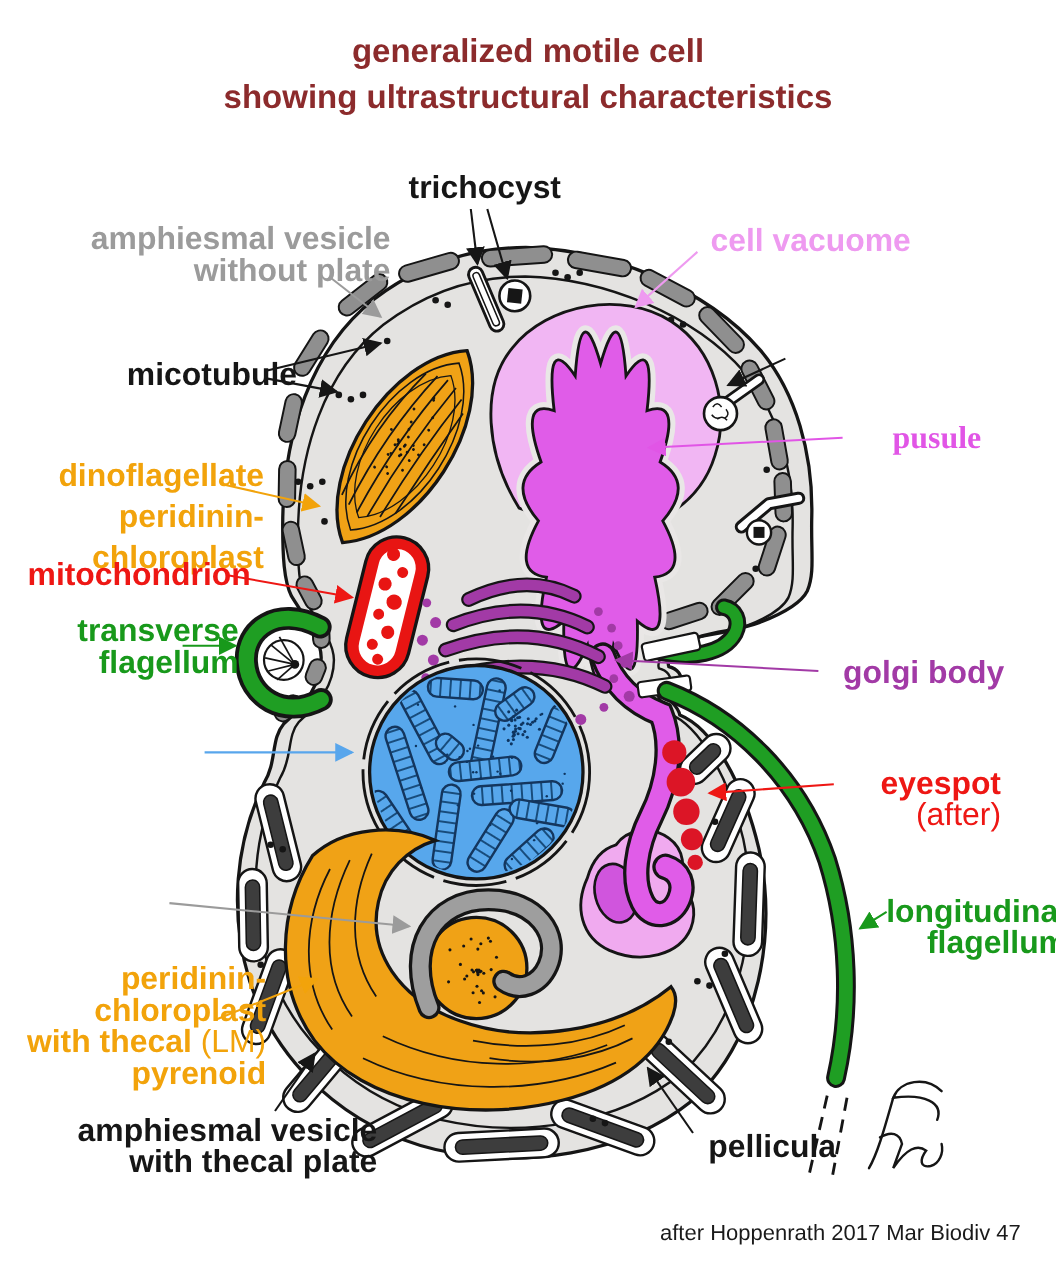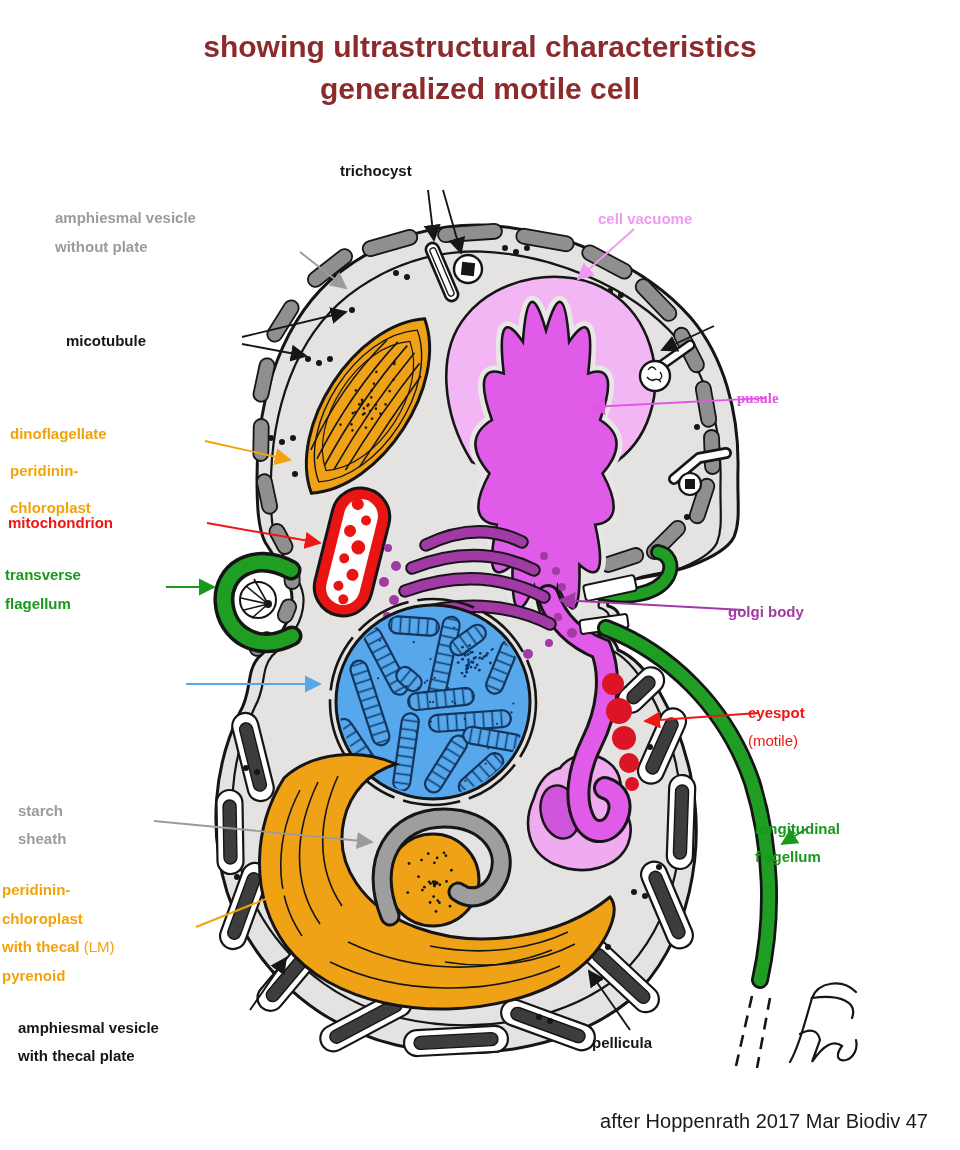--- a/index.html
+++ b/index.html
@@ -544,8 +544,8 @@
 </svg>
 
 <div class="title">
+      <div>generalized motile cell</div>
       <div>showing ultrastructural characteristics</div>
-      <div>generalized motile cell</div>
     </div>
 
 <div class="lbl" style="left:340px;top:157px;width:170px">trichocyst</div>

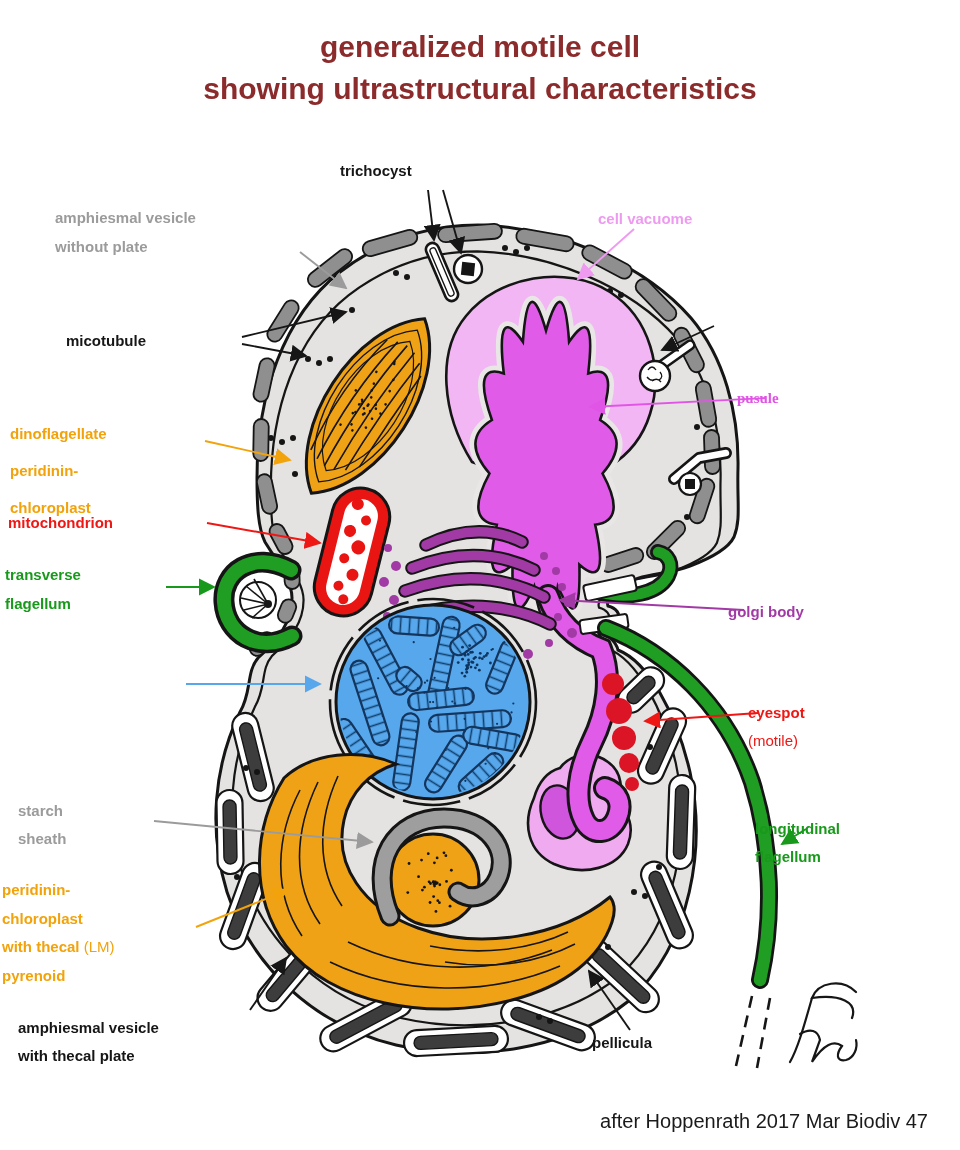--- a/index.html
+++ b/index.html
@@ -14,8 +14,8 @@
   #stage{position:relative;width:960px;height:1150px;background:#fff;overflow:hidden;
          font-family:"Liberation Sans",sans-serif;}
   #art{position:absolute;left:0;top:0;}
-  .lbl{position:absolute;font-weight:bold;font-size:15px;line-height:28px;
-       text-align:left;white-space:pre-line;color:var(--c-ink);}
+  .lbl{position:absolute;font-weight:bold;font-size:29px;line-height:28px;
+       text-align:right;white-space:pre-line;color:var(--c-ink);}
   .title{position:absolute;left:0;right:0;top:26px;text-align:center;font-weight:bold;
          font-size:30px;line-height:42px;color:var(--c-title);}
   .gray{color:var(--c-graylab);} .lilac{color:var(--c-lilac);} .magenta{color:var(--c-magenta);font-family:Liberation Serif, serif;}

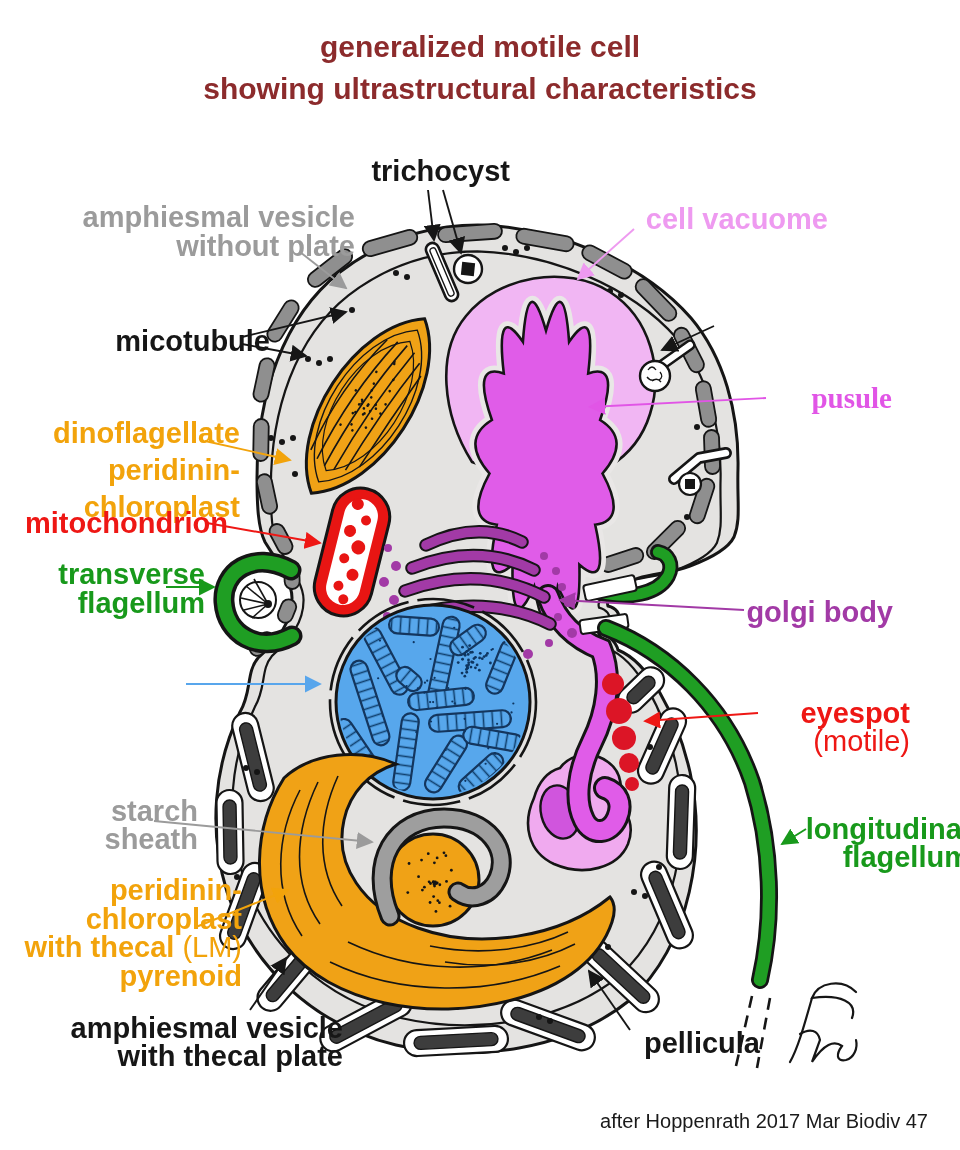--- a/index.html
+++ b/index.html
@@ -558,7 +558,7 @@
 peridinin-
 chloroplast</div>
 <div class="lbl red" style="left:8px;top:509px;width:220px">mitochondrion</div>
-<div class="lbl green lh29" style="left:5px;top:560px;width:200px">transverse
+<div class="lbl green lh29" style="left:17px;top:560px;width:200px">transverse
 flagellum</div>
 <div class="lbl purple" style="left:728px;top:598px;width:165px">golgi body</div>
 <div class="lbl red" style="left:748px;top:699px;width:162px;line-height:28px"><span>eyespot</span><br><span class="sub">(motile)</span></div>

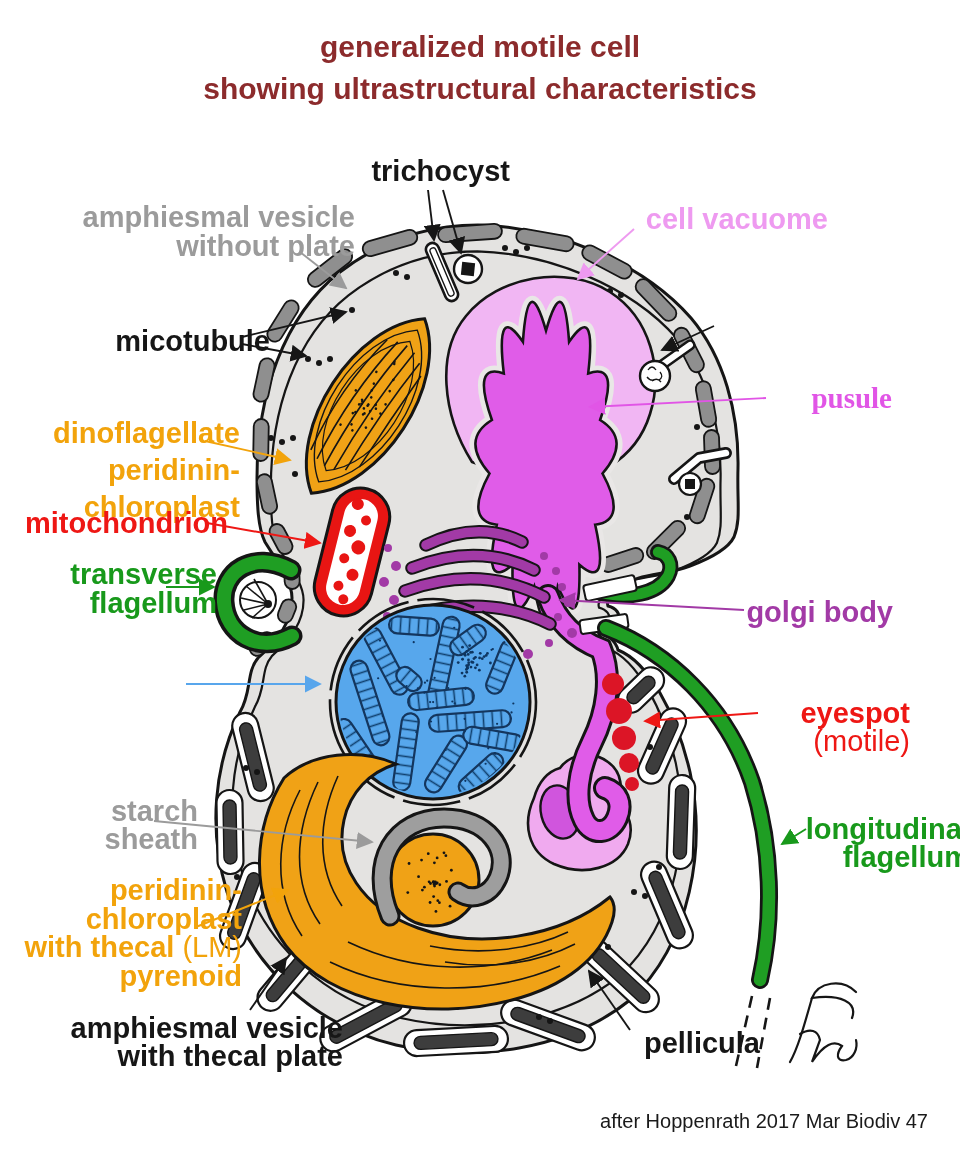--- a/index.html
+++ b/index.html
@@ -560,7 +560,7 @@
 <div class="lbl red" style="left:8px;top:509px;width:220px">mitochondrion</div>
 <div class="lbl green lh29" style="left:17px;top:560px;width:200px">transverse
 flagellum</div>
-<div class="lbl purple" style="left:728px;top:598px;width:165px">golgi body</div>
+<div class="lbl purple" style="left:748px;top:598px;width:165px">golgi body</div>
 <div class="lbl red" style="left:748px;top:699px;width:162px;line-height:28px"><span>eyespot</span><br><span class="sub">(motile)</span></div>
 <div class="lbl gray" style="left:18px;top:797px;width:180px">starch
 sheath</div>

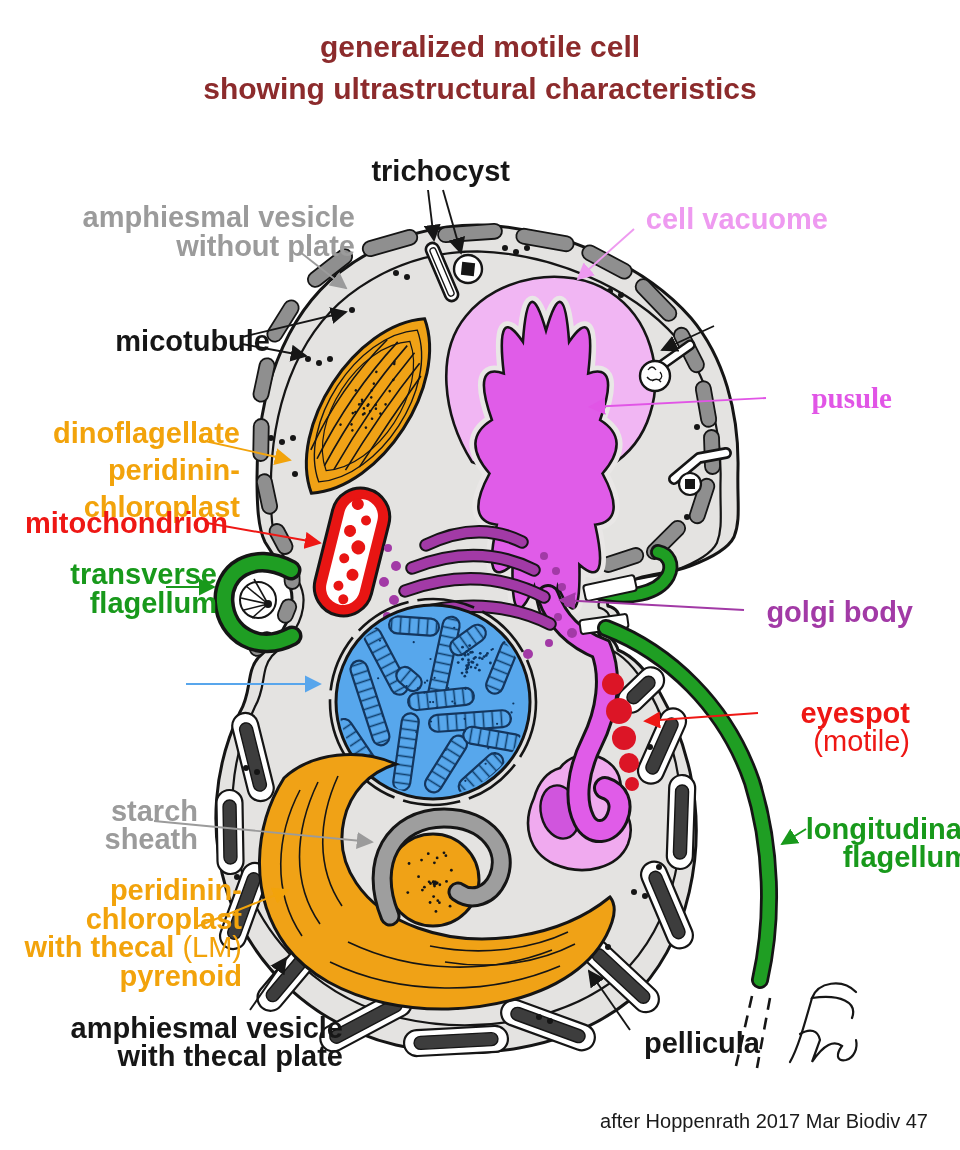--- a/index.html
+++ b/index.html
@@ -561,7 +561,7 @@
 <div class="lbl green lh29" style="left:17px;top:560px;width:200px">transverse
 flagellum</div>
 <div class="lbl purple" style="left:748px;top:598px;width:165px">golgi body</div>
-<div class="lbl red" style="left:748px;top:699px;width:162px;line-height:28px"><span>eyespot</span><br><span class="sub">(motile)</span></div>
+<div class="lbl red" style="left:748px;top:699px;width:162px;line-height:28px"><span>eyespot</span><br><span class="sub">(after)</span></div>
 <div class="lbl gray" style="left:18px;top:797px;width:180px">starch
 sheath</div>
 <div class="lbl green" style="left:755px;top:815px;width:215px">longitudinal

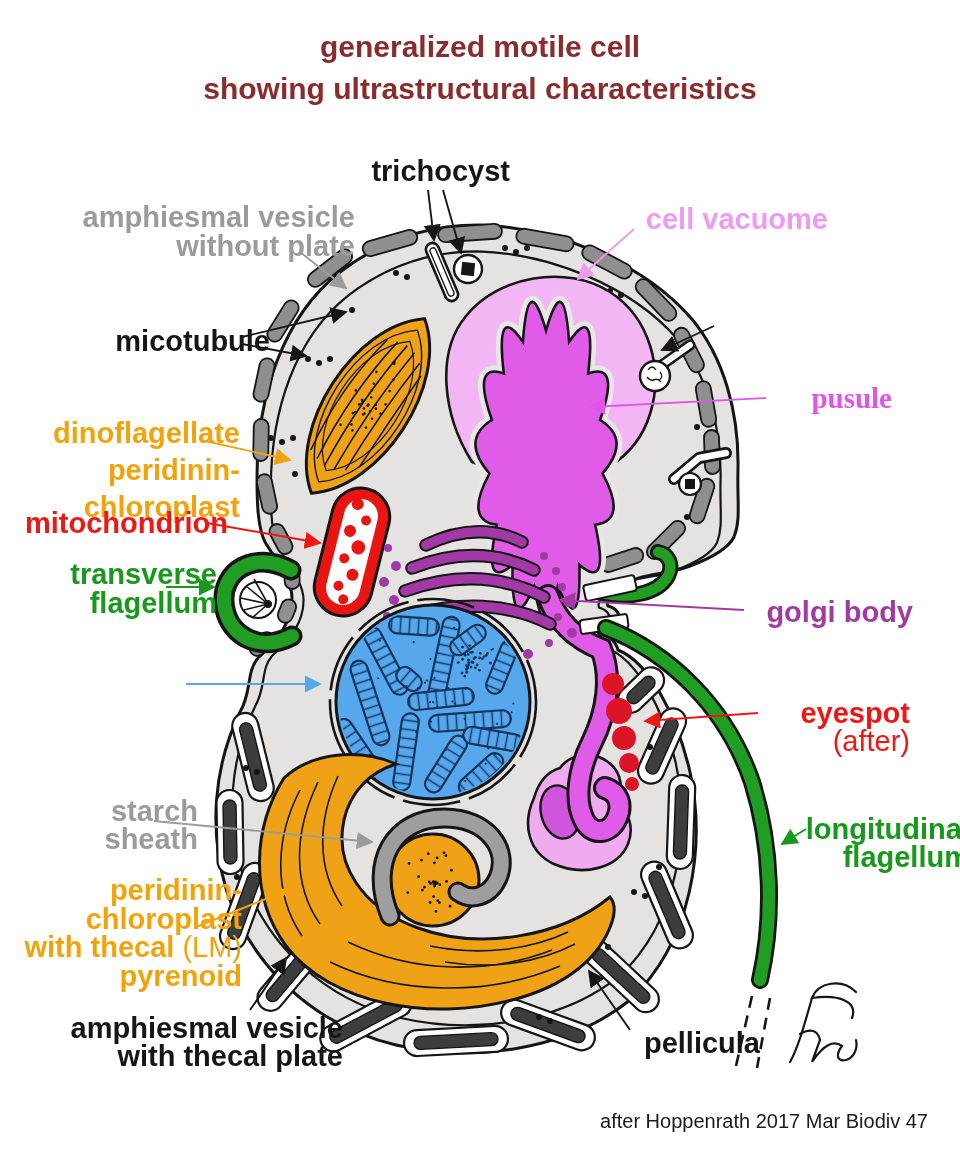--- a/index.html
+++ b/index.html
@@ -562,8 +562,6 @@
 flagellum</div>
 <div class="lbl purple" style="left:748px;top:598px;width:165px">golgi body</div>
 <div class="lbl red" style="left:748px;top:699px;width:162px;line-height:28px"><span>eyespot</span><br><span class="sub">(after)</span></div>
-<div class="lbl gray" style="left:18px;top:797px;width:180px">starch
-sheath</div>
 <div class="lbl green" style="left:755px;top:815px;width:215px">longitudinal
 flagellum</div>
 <div class="lbl orange" style="left:2px;top:876px;width:240px;line-height:28.5px"><span>peridinin-</span><br><span>chloroplast</span><br><span>with thecal </span><span class="sub">(LM)</span><br><span>pyrenoid</span></div>

